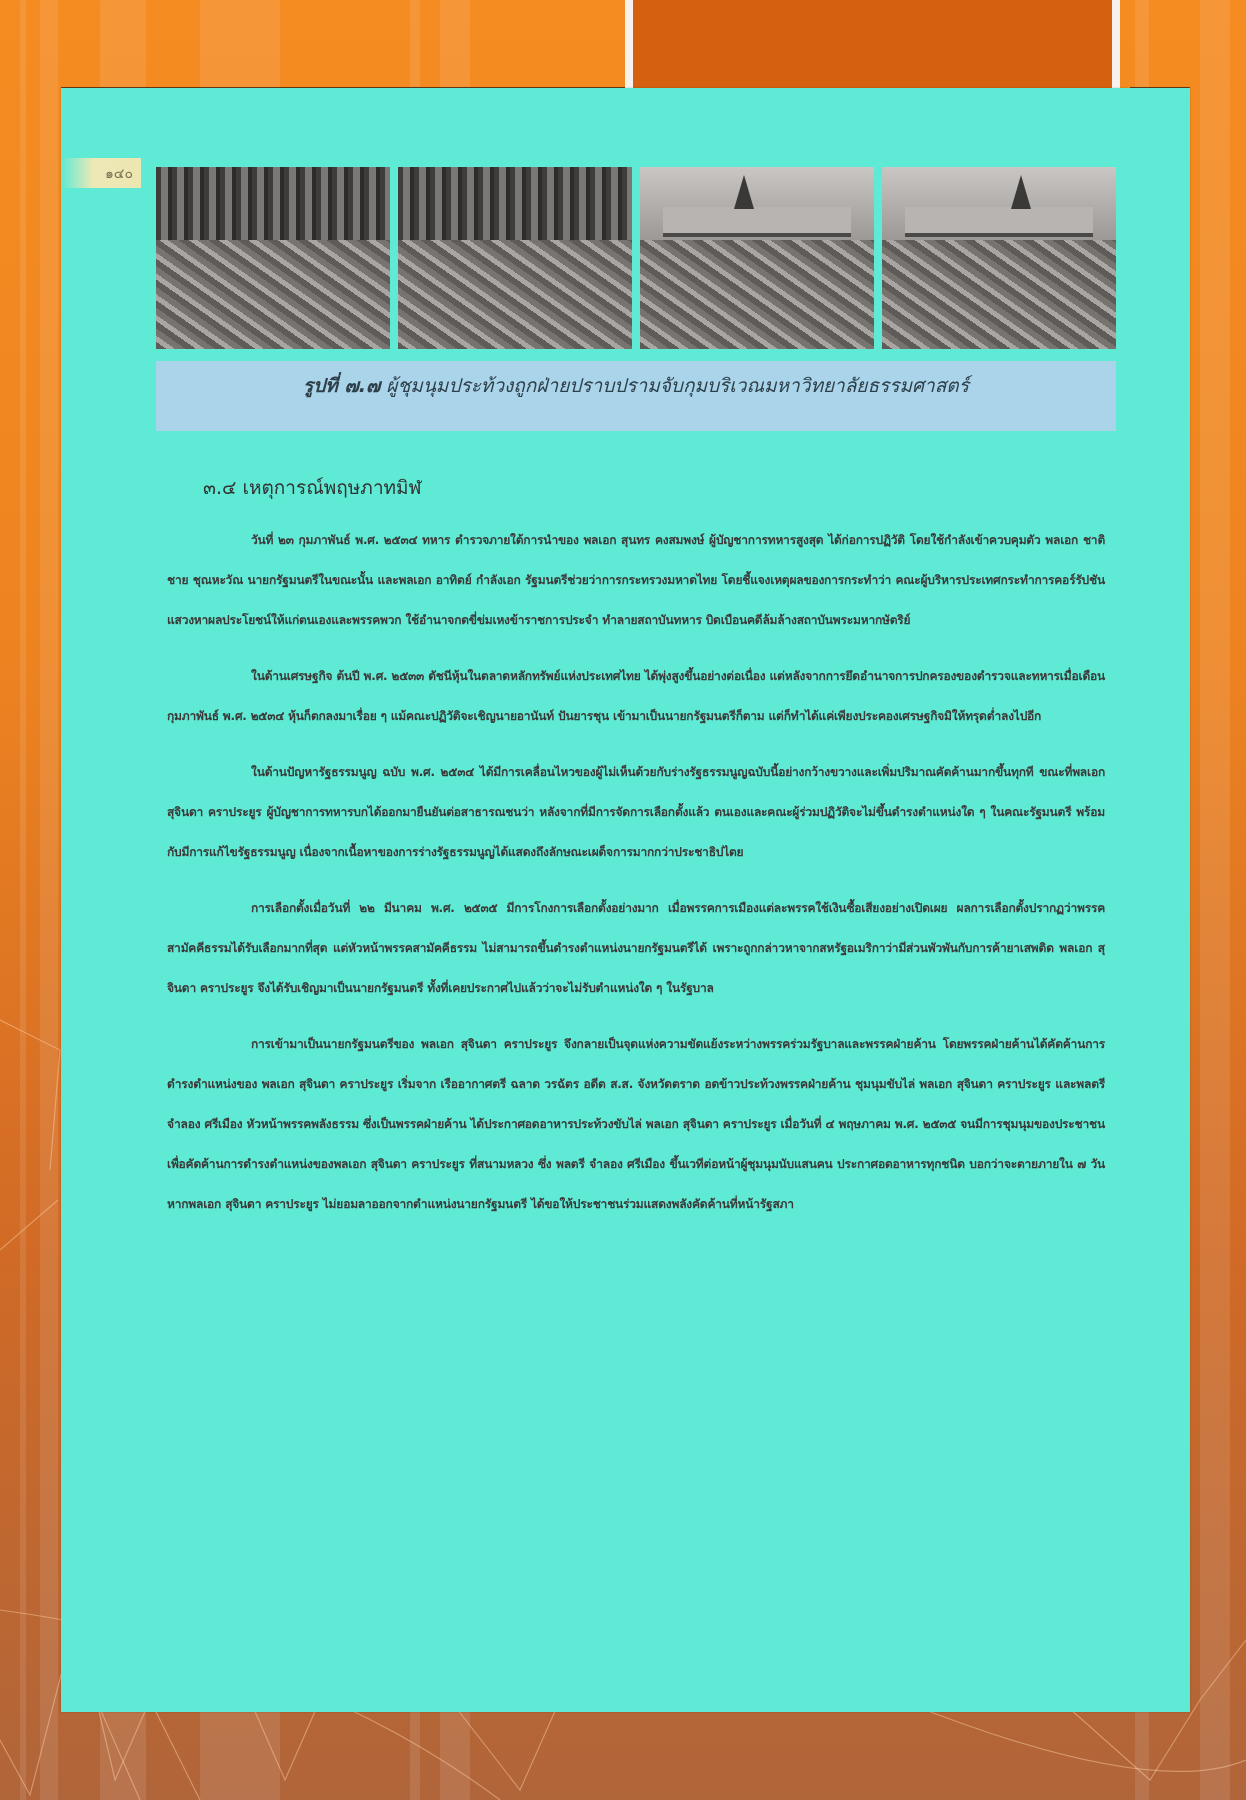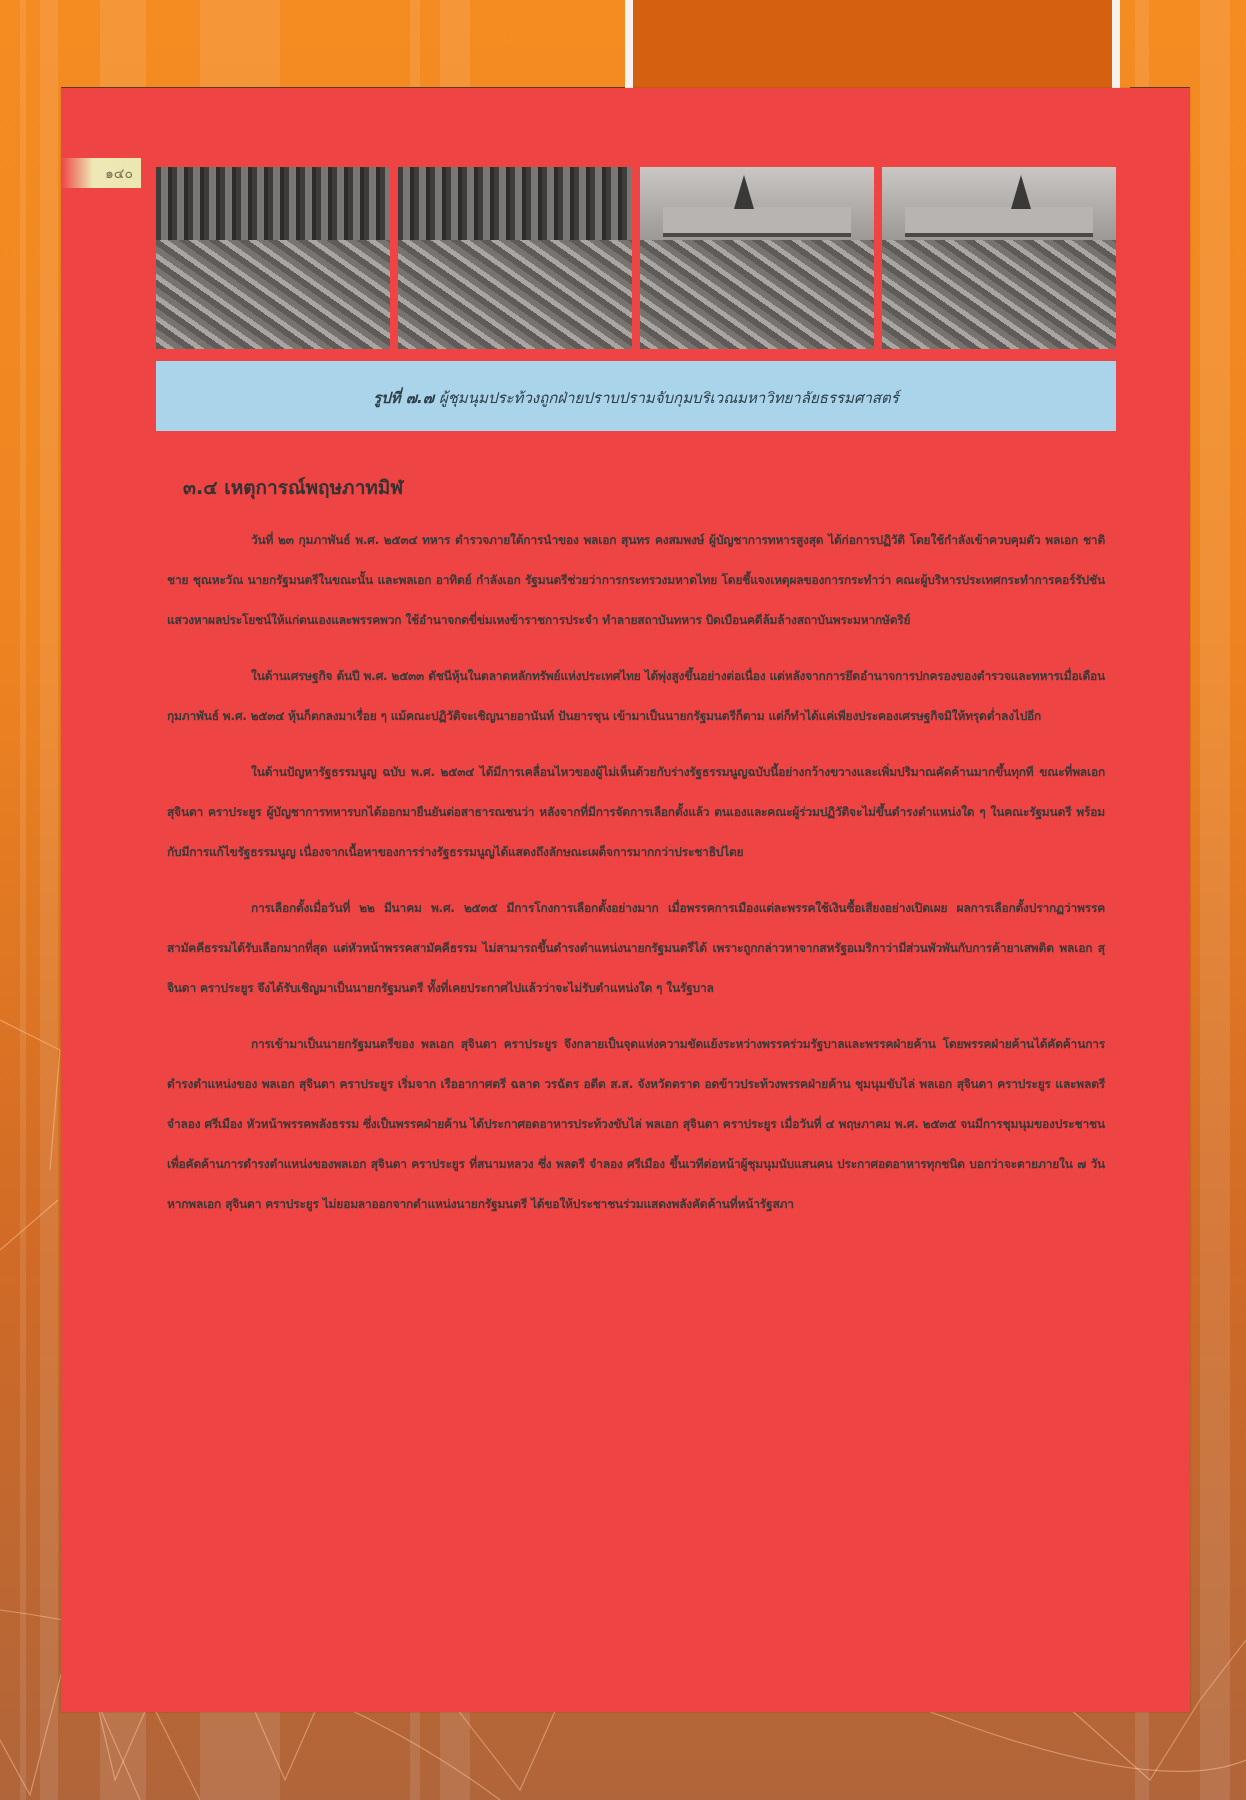--- a/index.html
+++ b/index.html
@@ -21,7 +21,7 @@
   
   .page {
     position: absolute; left: 61px; top: 88px; width: 1129px; height: 1624px;
-    background: #ef4444;
+    background: #5eead4;
     box-shadow: 0 0 2px rgba(0,0,0,0.2);
   }
   .page-num {

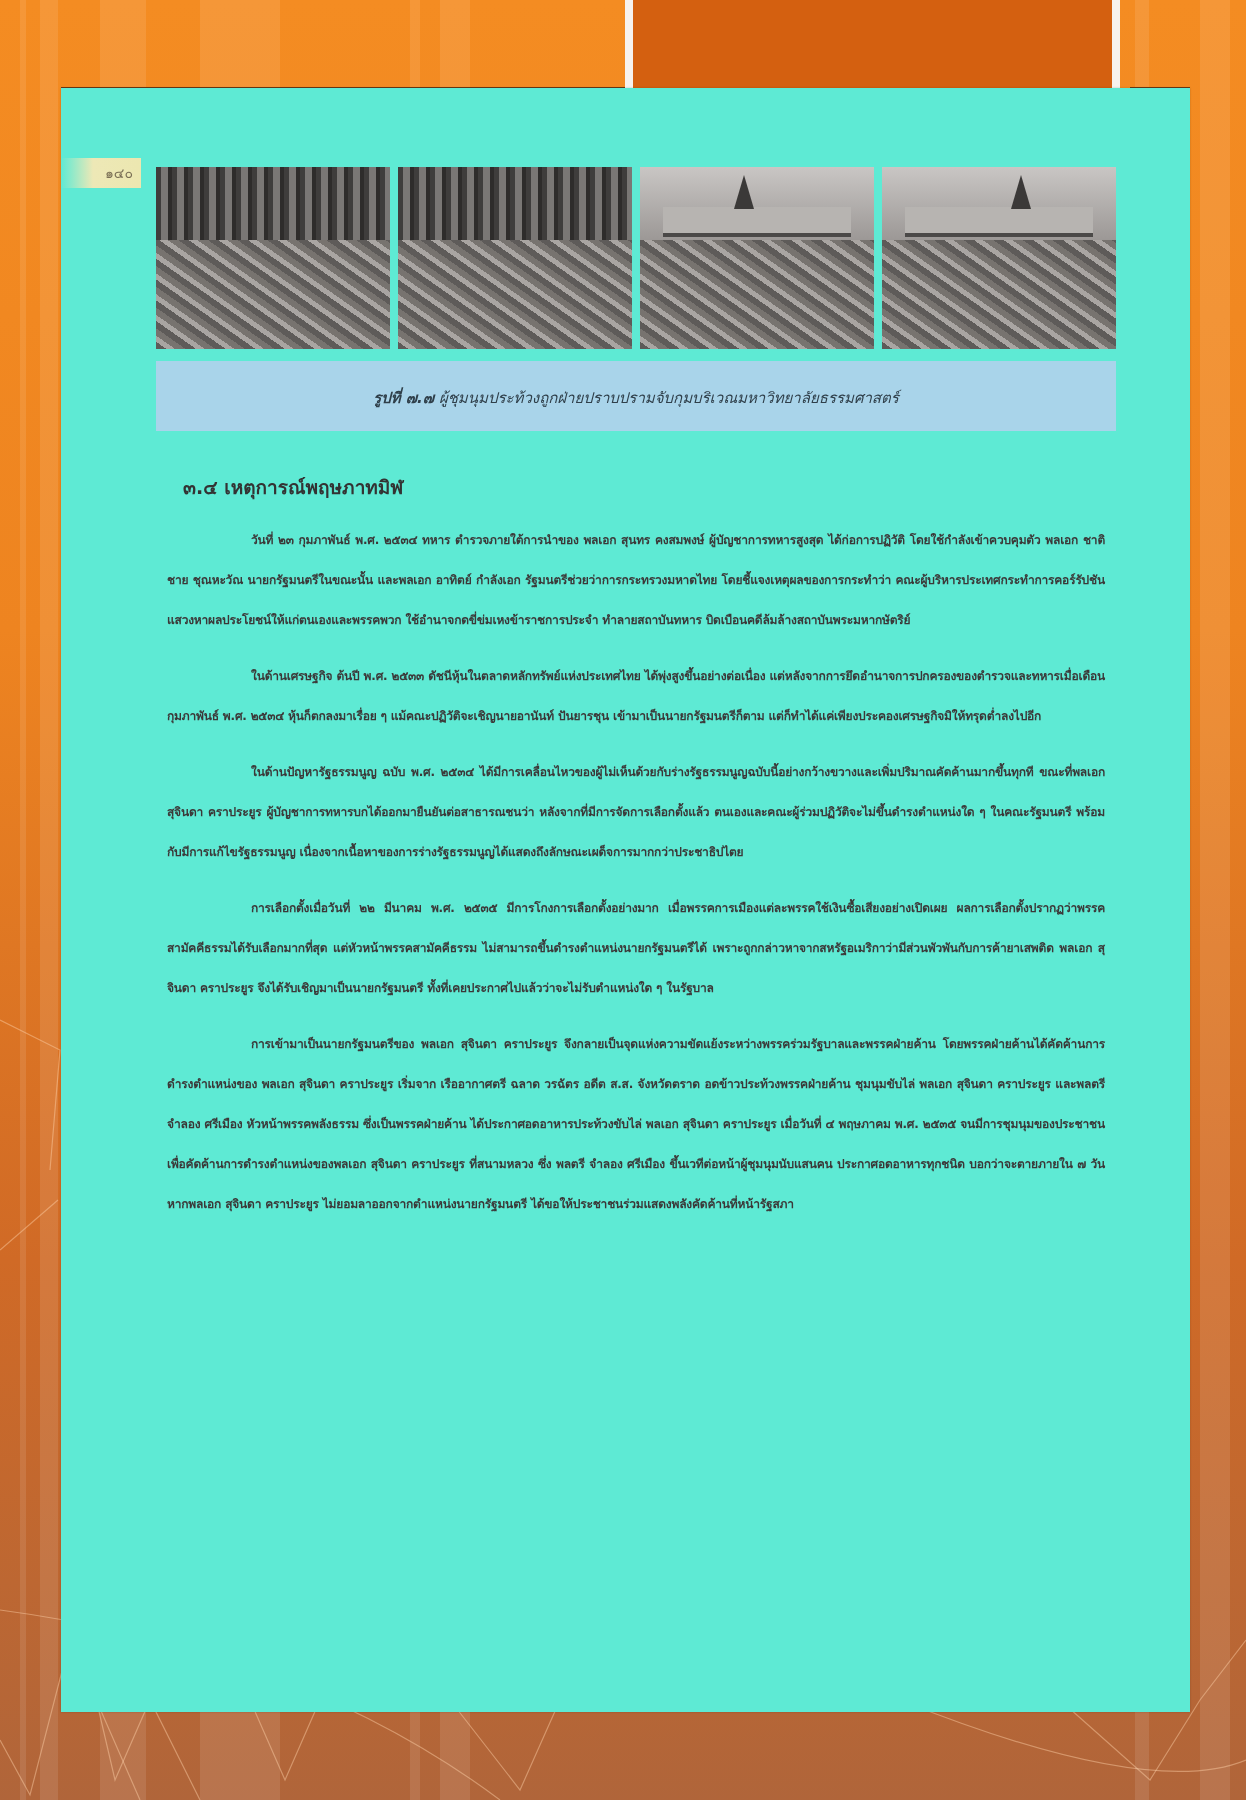--- a/index.html
+++ b/index.html
@@ -43,7 +43,7 @@
   .caption-box {
     position: absolute; left: 95px; top: 273px; width: 960px; height: 70px;
     background: #a9d4ea; text-align: center; color: #2f3f4a;
-    font-style: italic; font-size: 15px; line-height: 30px; padding-top: 22px; box-sizing: border-box;
+    font-style: italic; font-size: 19px; line-height: 30px; padding-top: 9px; box-sizing: border-box;
   }
   .caption-box b { font-weight: bold; }
 

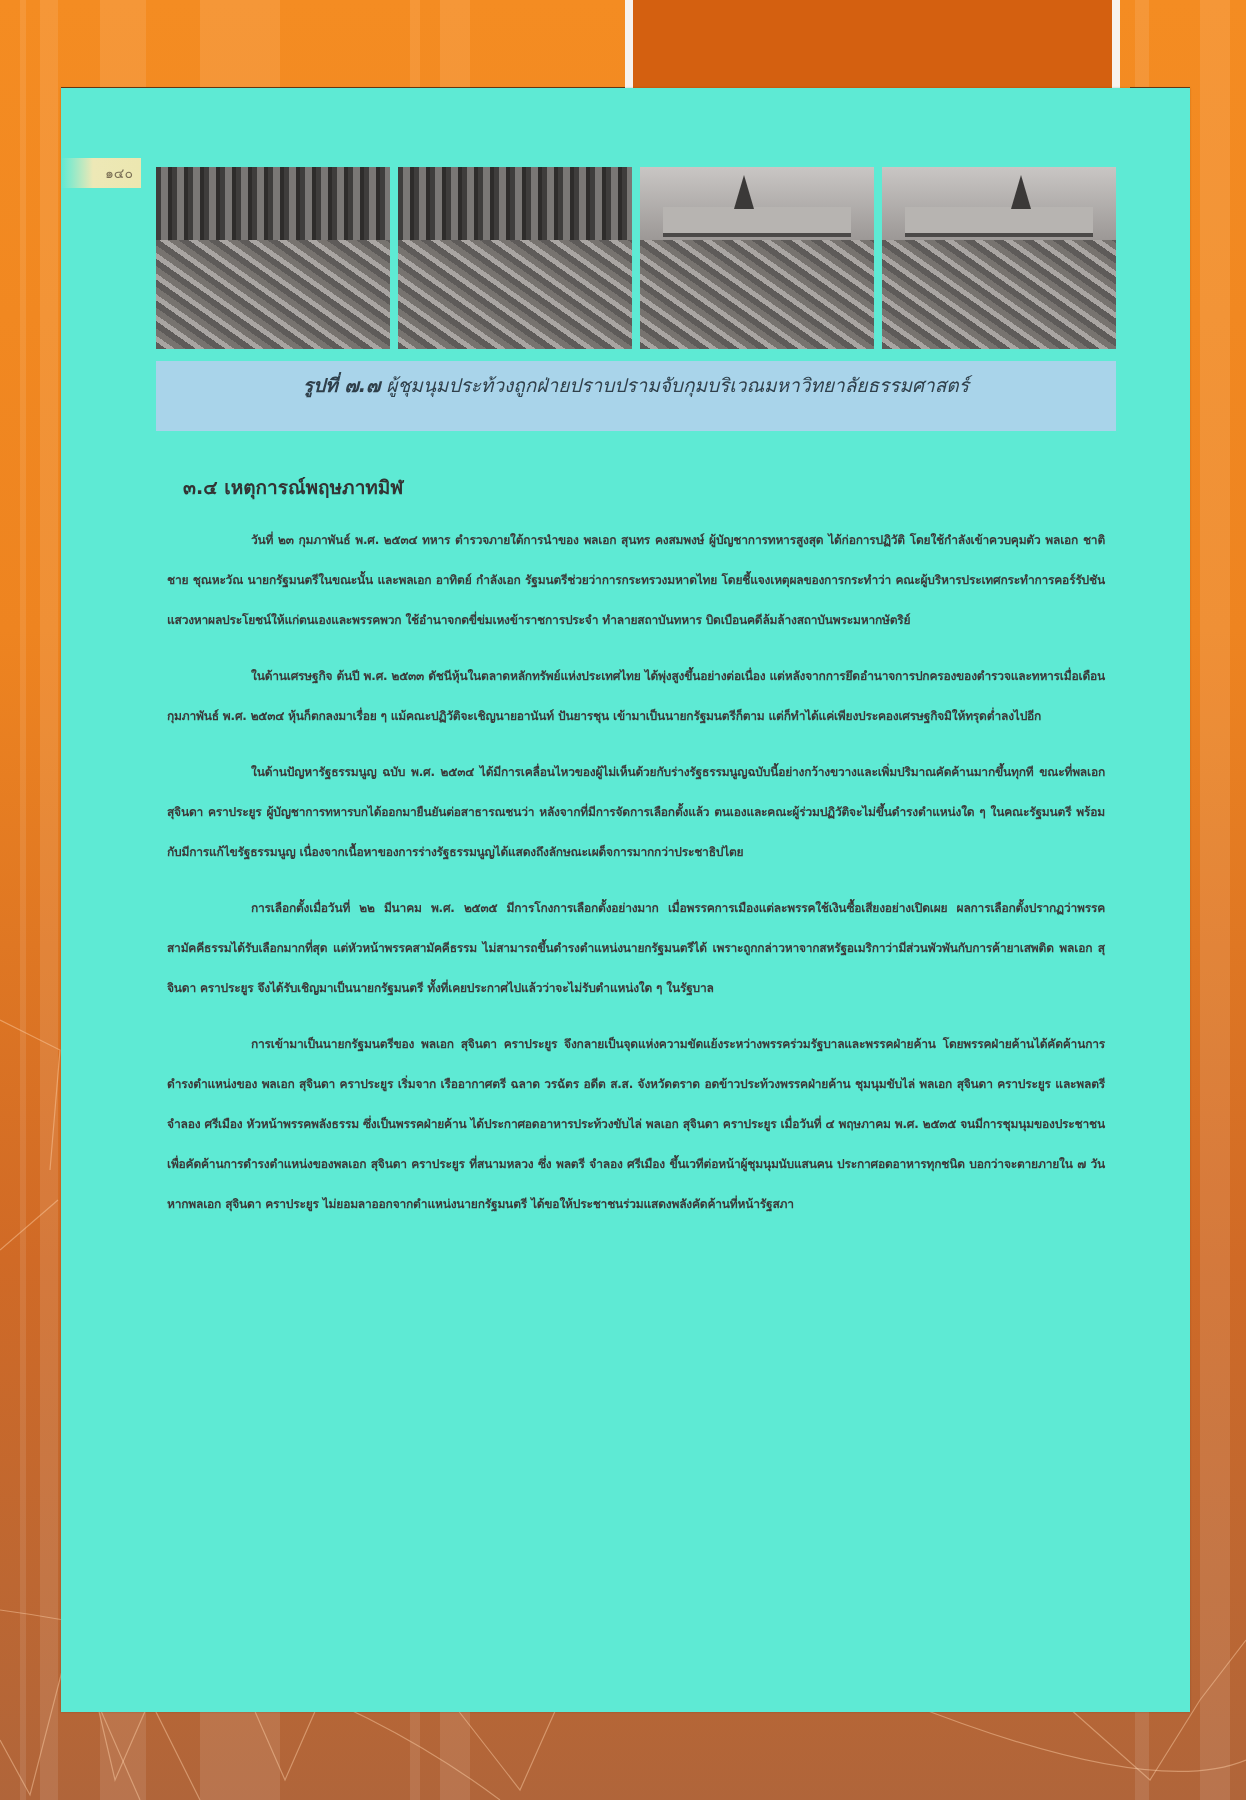--- a/index.html
+++ b/index.html
@@ -48,7 +48,7 @@
   .caption-box b { font-weight: bold; }
 
   .content { position: absolute; left: 90px; top: 382px; width: 970px; color: #3b3838; }
-  .sec-head { font-size: 19px; font-weight: bold; margin-left: 32px; line-height: 34px; color: #333; }
+  .sec-head { font-size: 19px; font-weight: normal; margin-left: 52px; line-height: 34px; color: #333; }
   .para { font-size: 12px; line-height: 40px; text-align: justify; text-indent: 84px; margin: 16px; letter-spacing: -0.2px; font-weight: bold; }
 </style>
 </head>

